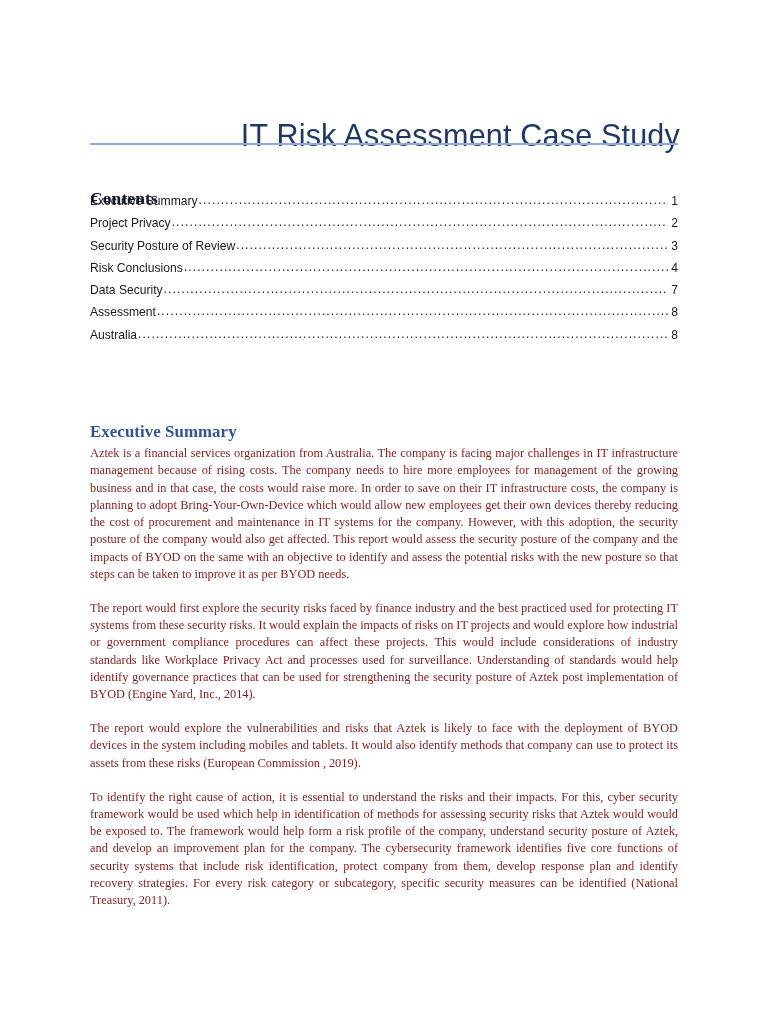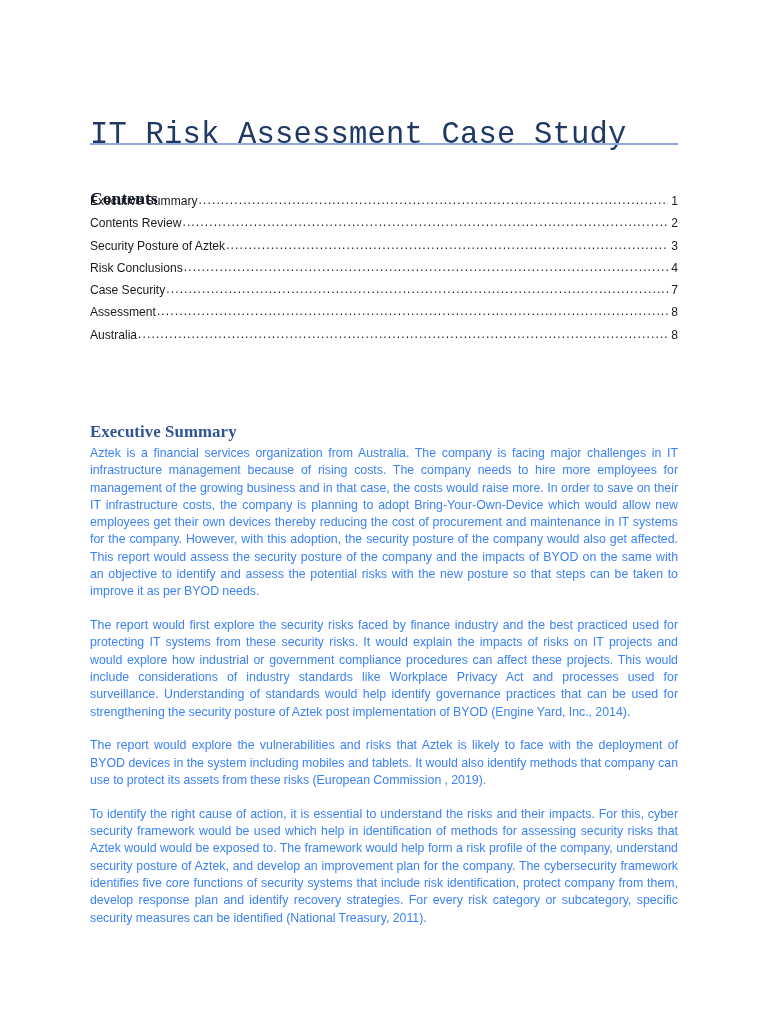--- a/index.html
+++ b/index.html
@@ -30,13 +30,14 @@
     left: 90px;
     top: 98px;
     width: 590px;
-    font-family: Liberation Mono, monospace;
+    font-family: Liberation Sans, sans-serif;
     font-size: 30.5px;
     font-weight: 400;
     color: #1F3864;
     letter-spacing: 0.2px;
     line-height: 1.15;
     white-space: nowrap;
+    text-align: right;
   }
   .title-rule {
     position: absolute;

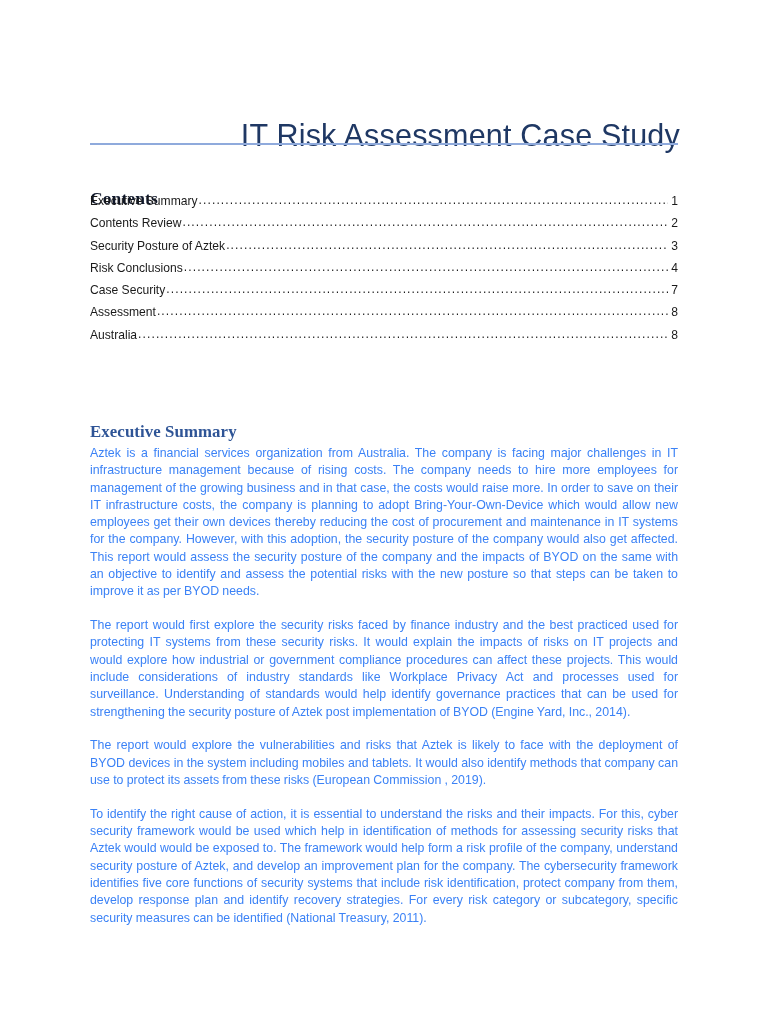--- a/index.html
+++ b/index.html
@@ -143,7 +143,7 @@
         <span class="toc-page">1</span>
       </div>
       <div class="toc-row">
-        <span class="toc-label">Contents Review</span>
+        <span class="toc-label">Project Privacy</span>
         <span class="toc-leader">........................................................................................................................................................................................................</span>
         <span class="toc-page">2</span>
       </div>

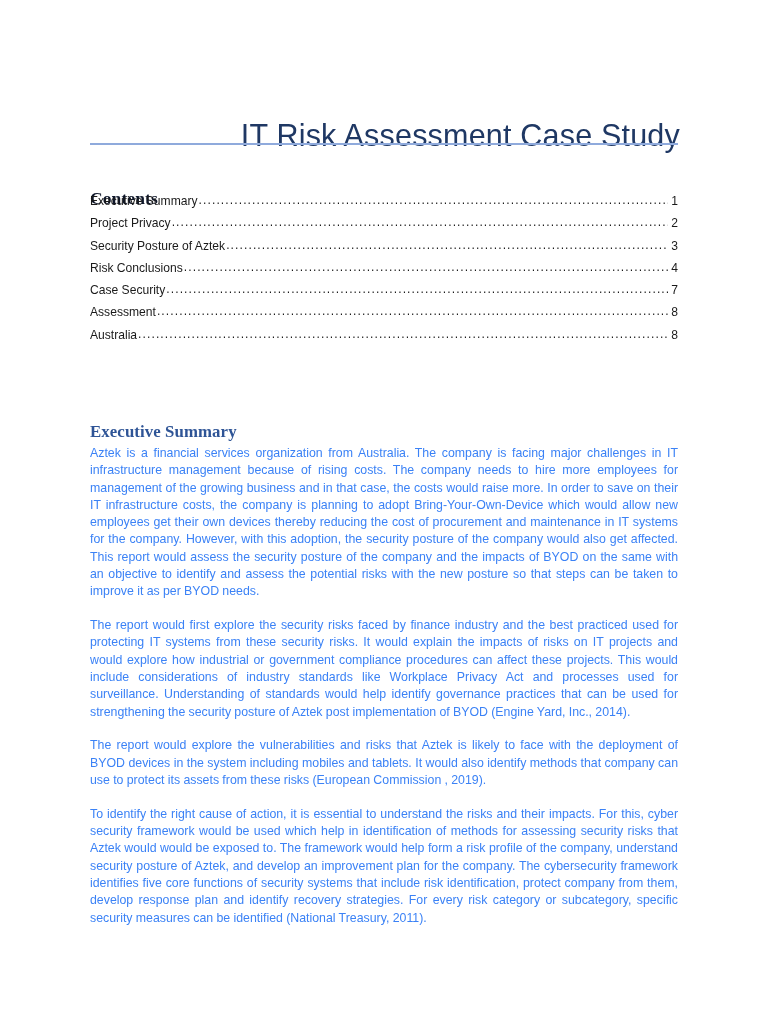--- a/index.html
+++ b/index.html
@@ -148,7 +148,7 @@
         <span class="toc-page">2</span>
       </div>
       <div class="toc-row">
-        <span class="toc-label">Security Posture of Aztek</span>
+        <span class="toc-label">Security Posture of Review</span>
         <span class="toc-leader">........................................................................................................................................................................................................</span>
         <span class="toc-page">3</span>
       </div>

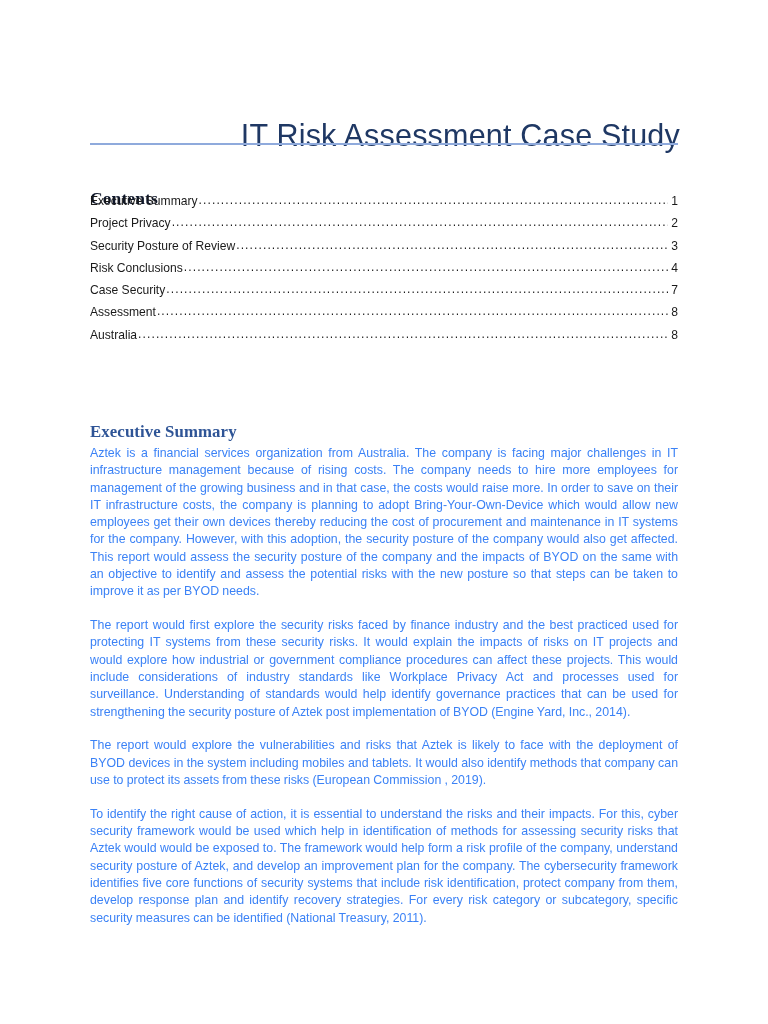--- a/index.html
+++ b/index.html
@@ -158,7 +158,7 @@
         <span class="toc-page">4</span>
       </div>
       <div class="toc-row">
-        <span class="toc-label">Case Security</span>
+        <span class="toc-label">Data Security</span>
         <span class="toc-leader">........................................................................................................................................................................................................</span>
         <span class="toc-page">7</span>
       </div>

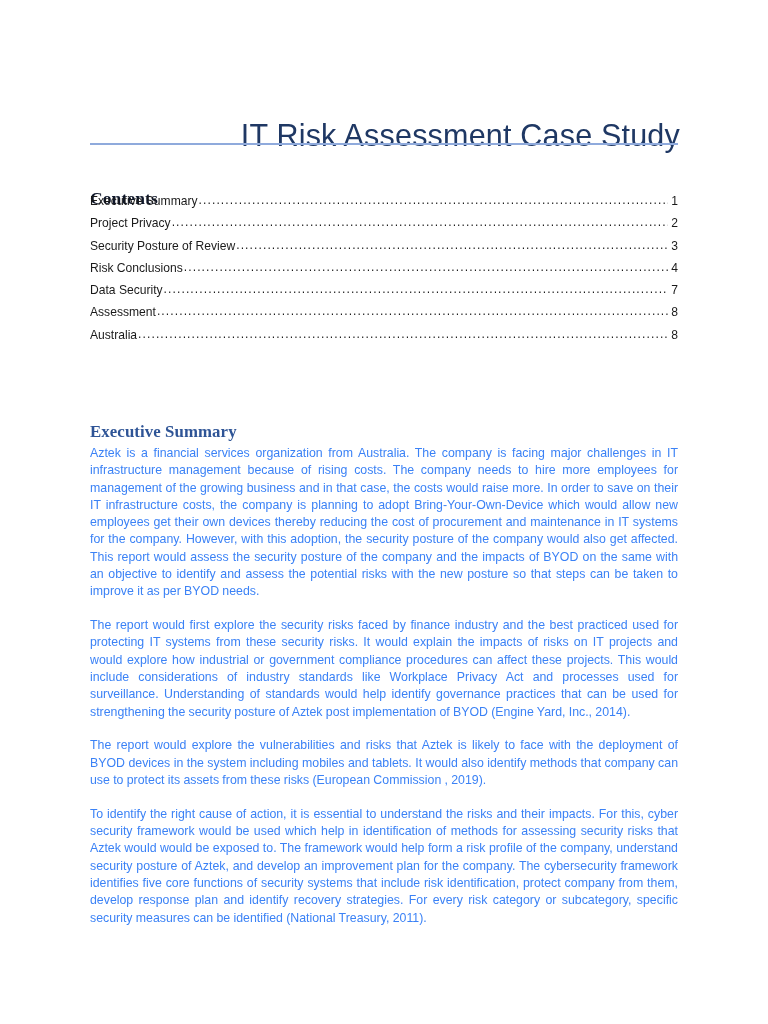--- a/index.html
+++ b/index.html
@@ -114,10 +114,10 @@
     width: 588px;
   }
   .para {
-    font-family: Liberation Sans, sans-serif;
+    font-family: Liberation Serif, serif;
     font-size: 12.35px;
     line-height: 17.3px;
-    color: #3b82f6;
+    color: #7f1d1d;
     text-align: justify;
     text-justify: inter-word;
     margin: 0 0 16.5px 0;

